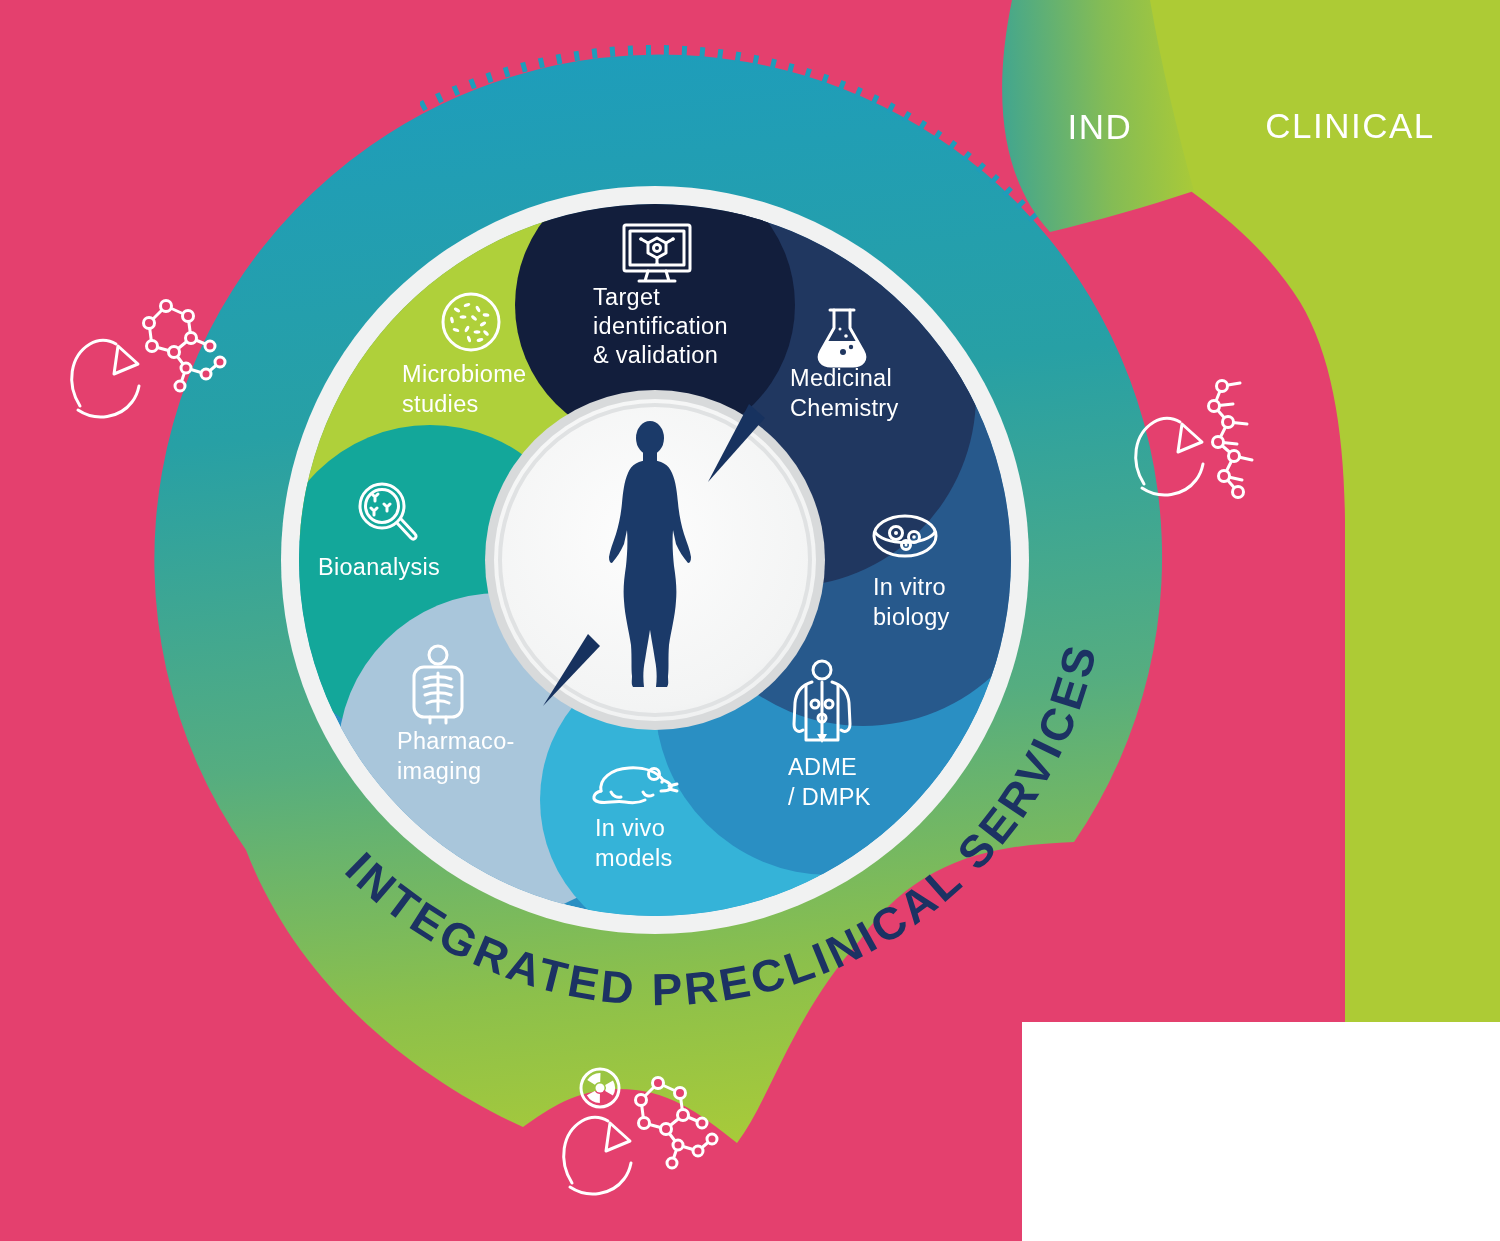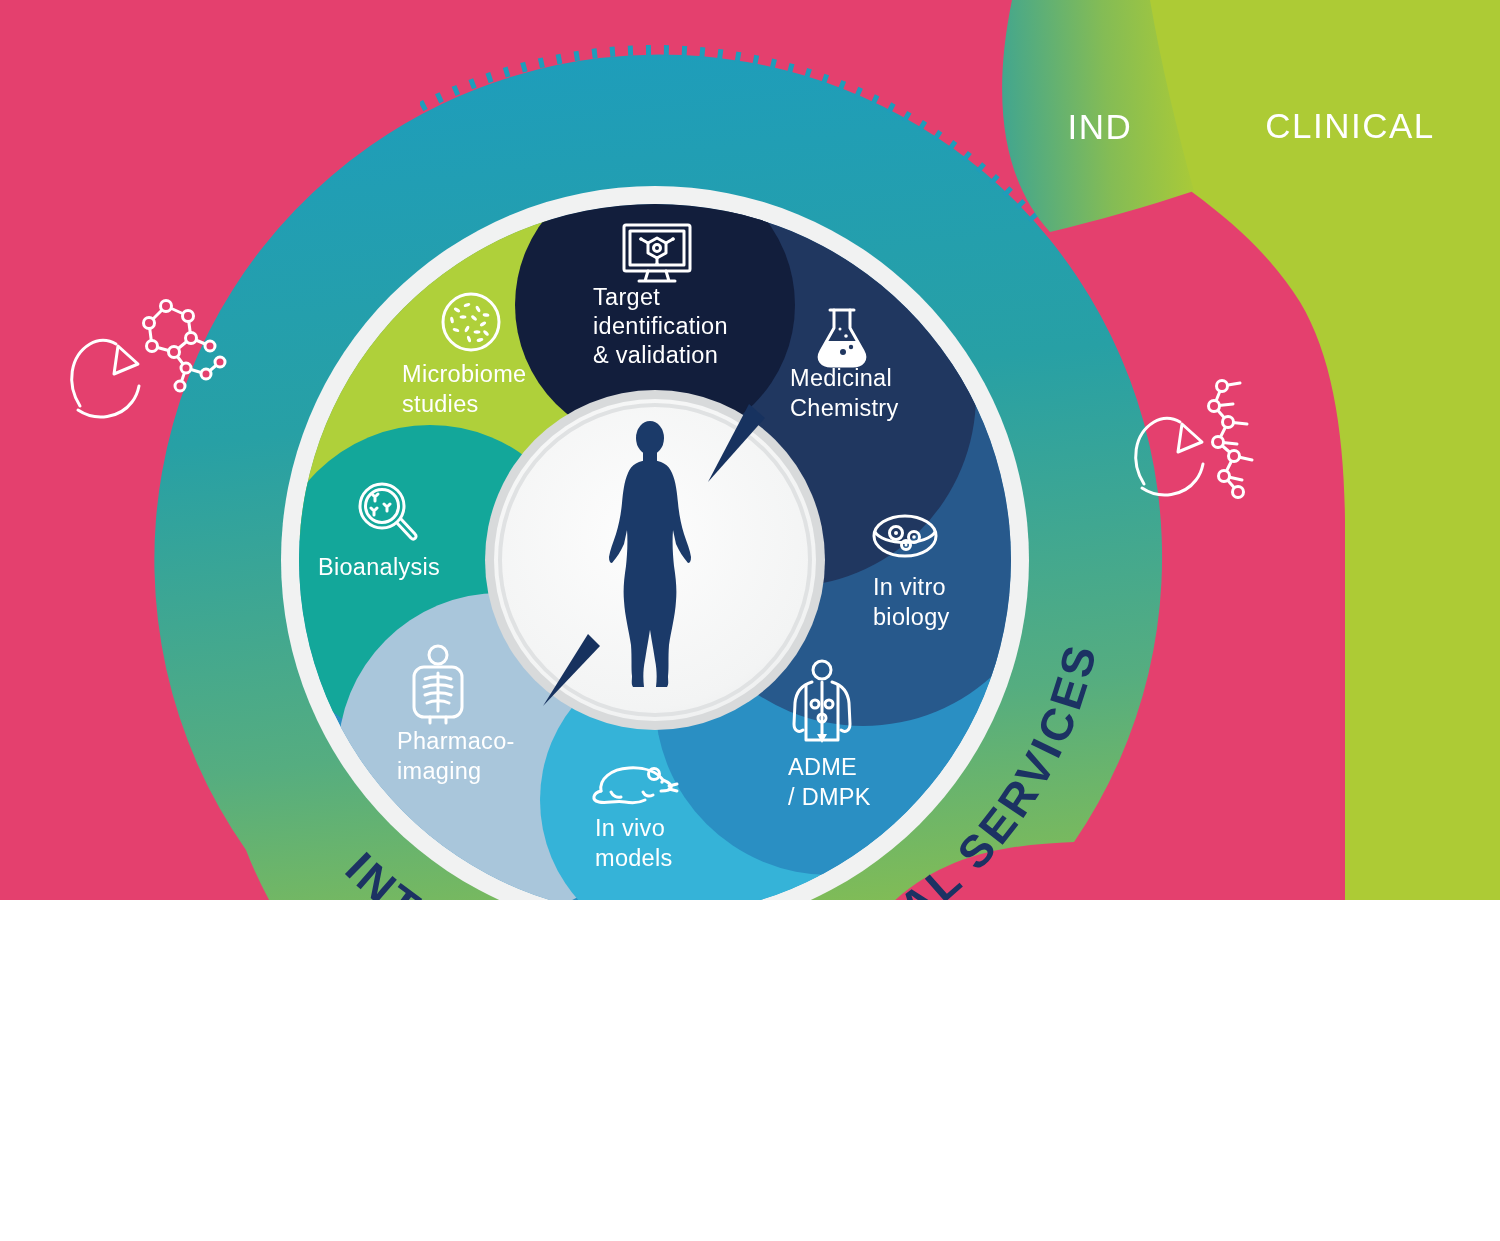--- a/index.html
+++ b/index.html
@@ -3,7 +3,7 @@
 <meta charset="utf-8">
 <style>
   html,body{margin:0;padding:0;background:#ffffff;}
-  .stage{width:1500px;height:900px;position:relative;overflow:hidden;background:#fff;}
+  .stage{width:1500px;height:1241px;position:relative;overflow:hidden;background:#fff;}
   svg{display:block;}
   .seg-label{font-family:"Liberation Sans",sans-serif;font-size:23.5px;font-weight:400;fill:#ffffff;letter-spacing:.3px;}
   .milestone{font-family:"Liberation Sans",sans-serif;font-size:35px;font-weight:400;fill:#ffffff;letter-spacing:1.5px;}

